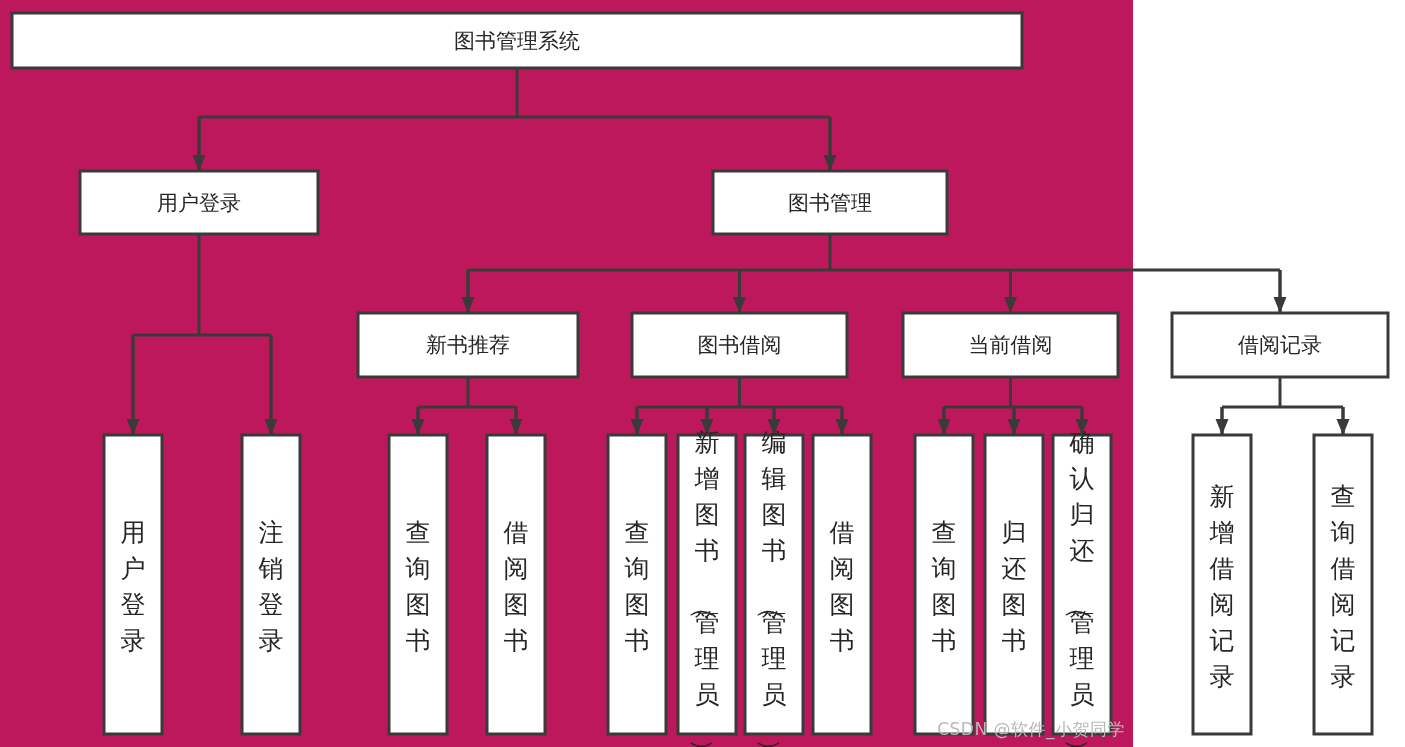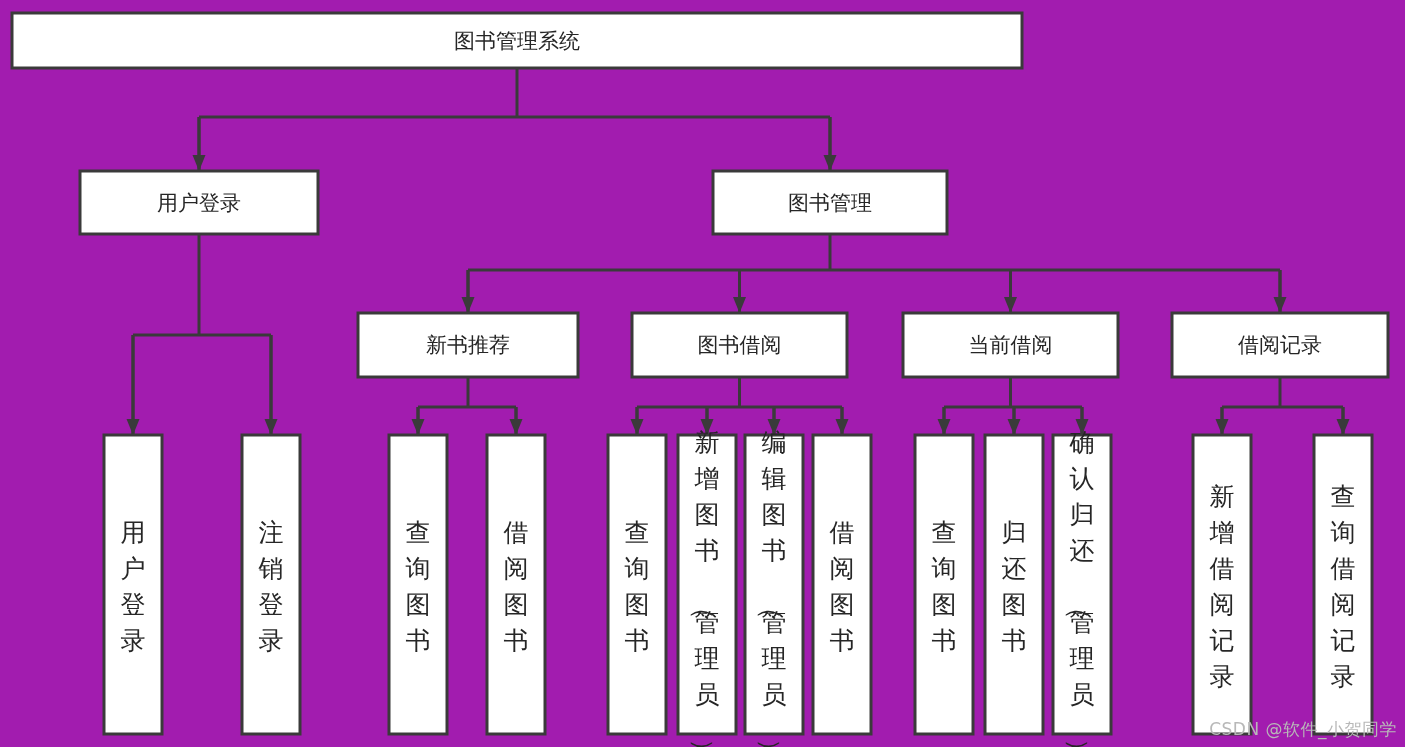--- a/index.html
+++ b/index.html
@@ -16,9 +16,9 @@
   }
   #diagram-root {
     position: relative;
-    width: 1405px;
+    width: 1133px;
     height: 747px;
-    background: #a21caf;
+    background: #be185d;
     text-align: center;
   }
   svg.diagram-canvas {

